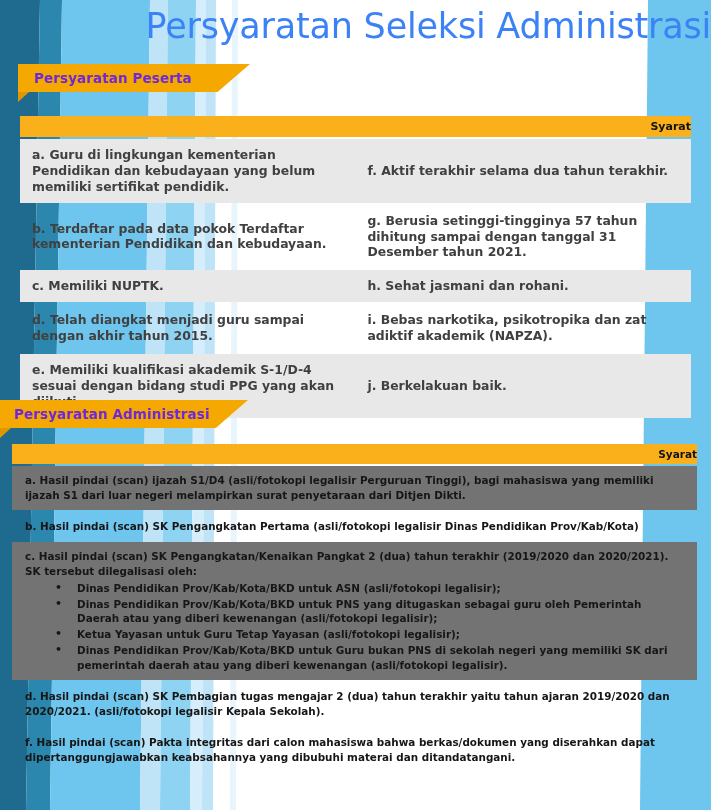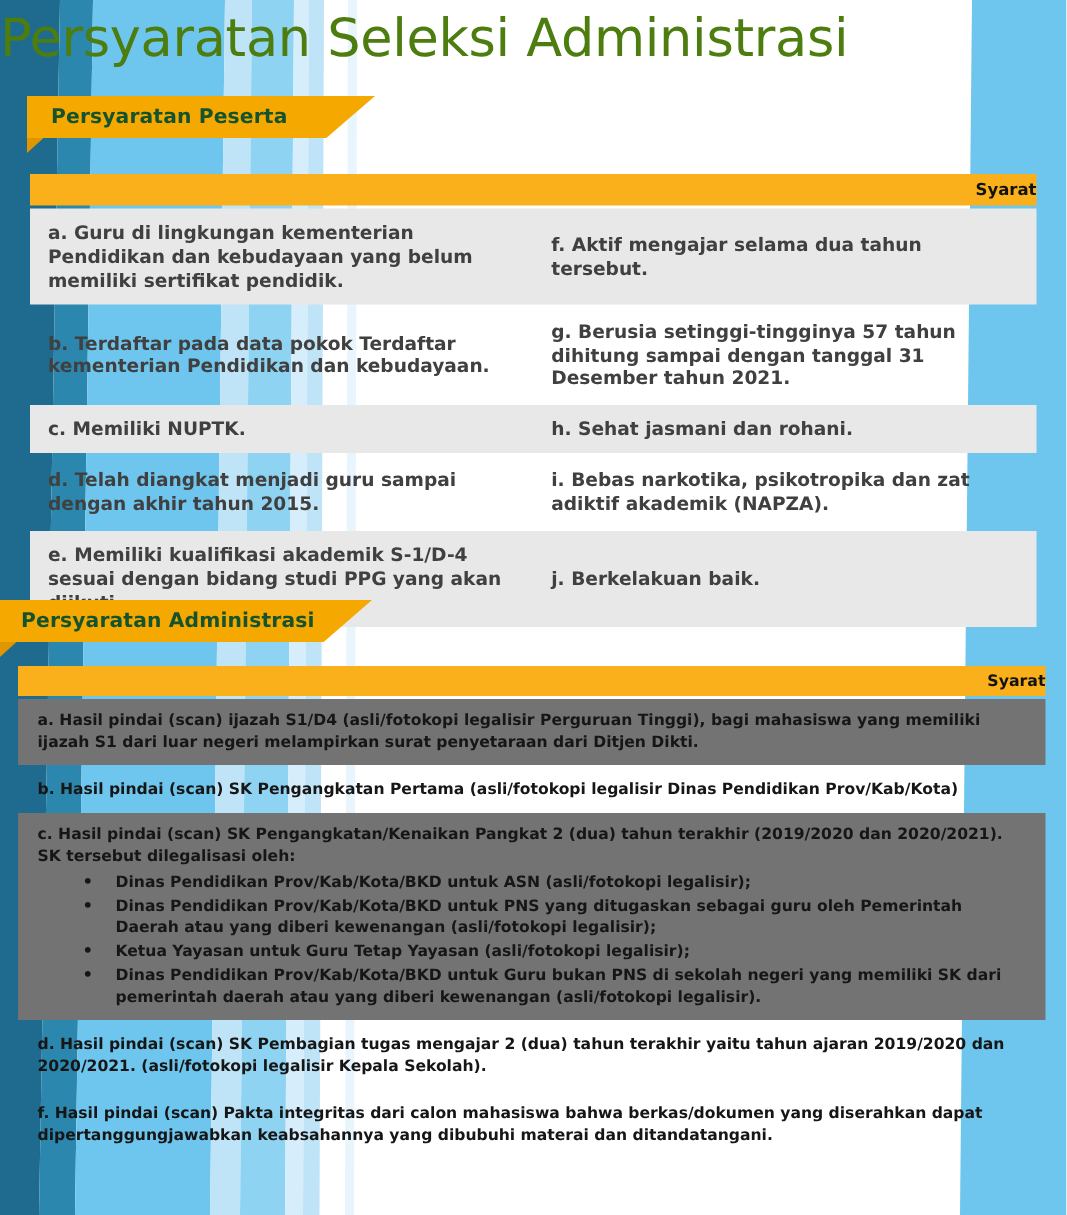--- a/index.html
+++ b/index.html
@@ -37,10 +37,10 @@
     top: 6px;
     left: 0;
     width: 711px;
-    text-align: left;
+    text-align: right;
     font-size: 35px;
     font-weight: 400;
-    color: #4d7c0f;
+    color: #3b82f6;
     letter-spacing: -0.2px;
     font-family: "DejaVu Sans", sans-serif;
     white-space: nowrap;

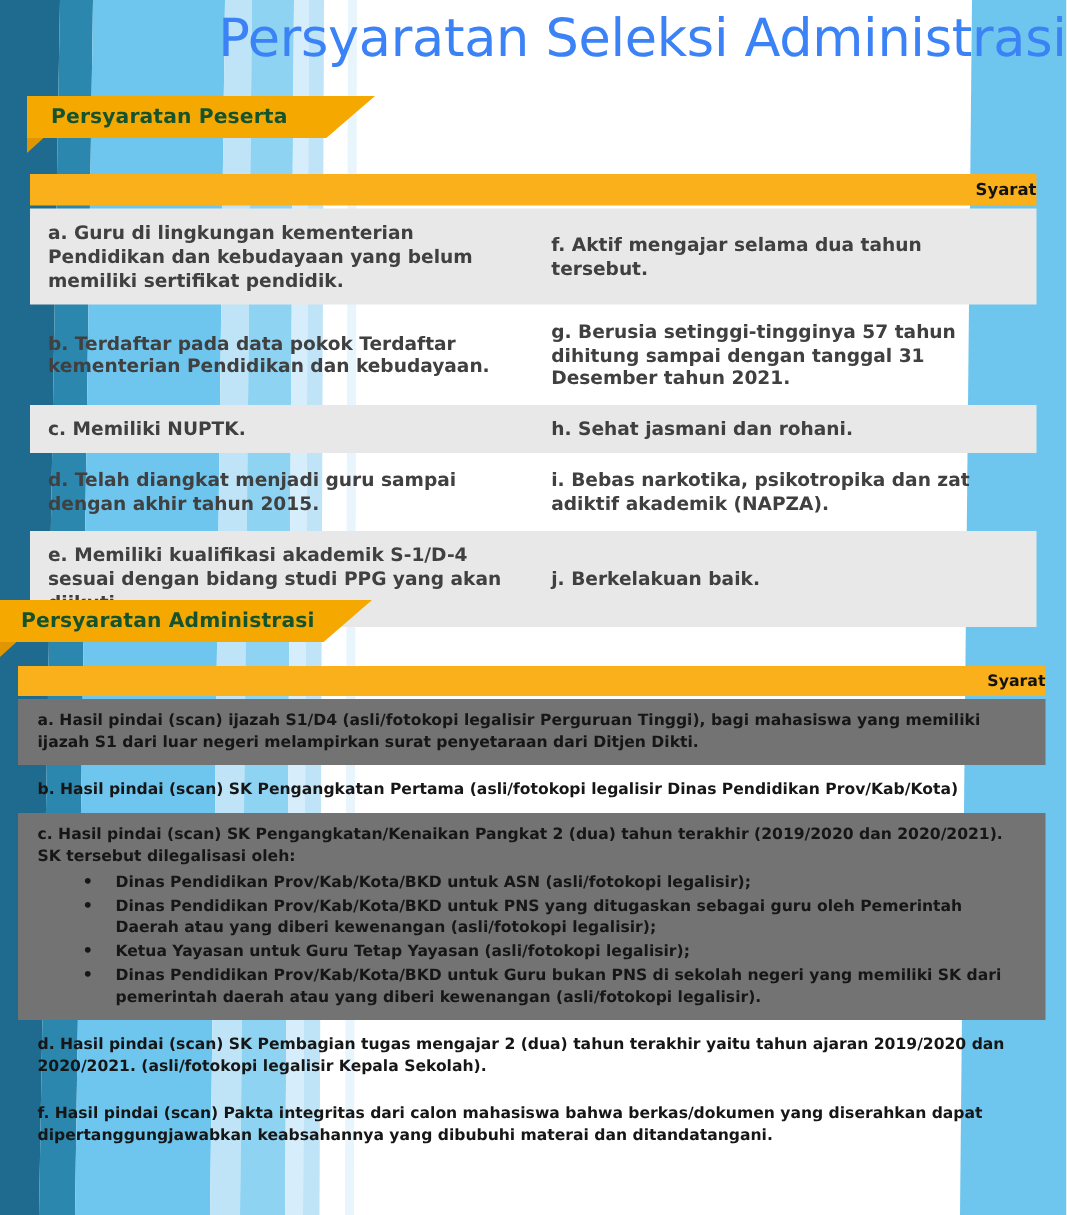--- a/index.html
+++ b/index.html
@@ -53,7 +53,7 @@
     background: #f5a800;
     display: flex;
     align-items: center;
-    color: #14532d;
+    color: #6d28d9;
     font-weight: bold;
     font-size: 13.5px;
     font-family: "DejaVu Sans", sans-serif;

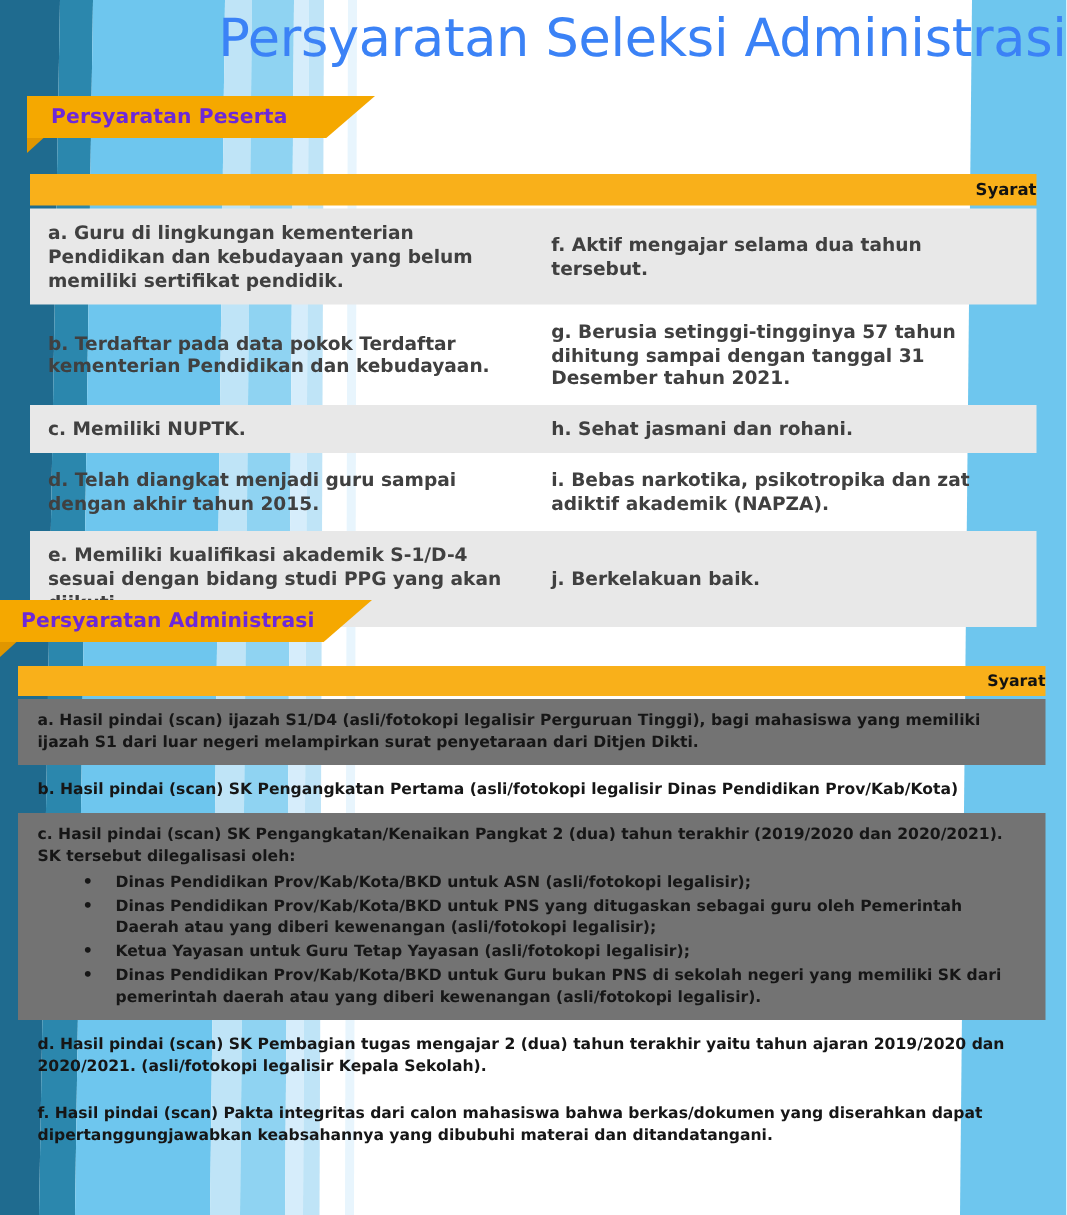--- a/index.html
+++ b/index.html
@@ -209,7 +209,7 @@
     <tbody>
       <tr class="shade">
         <td class="cell">a. Guru di lingkungan kementerian Pendidikan dan kebudayaan yang belum memiliki sertifikat pendidik.</td>
-        <td class="cell">f. Aktif mengajar selama dua tahun tersebut.</td>
+        <td class="cell">f. Aktif terakhir selama dua tahun terakhir.</td>
       </tr>
       <tr class="plain">
         <td class="cell">b. Terdaftar pada data pokok Terdaftar kementerian Pendidikan dan kebudayaan.</td>

